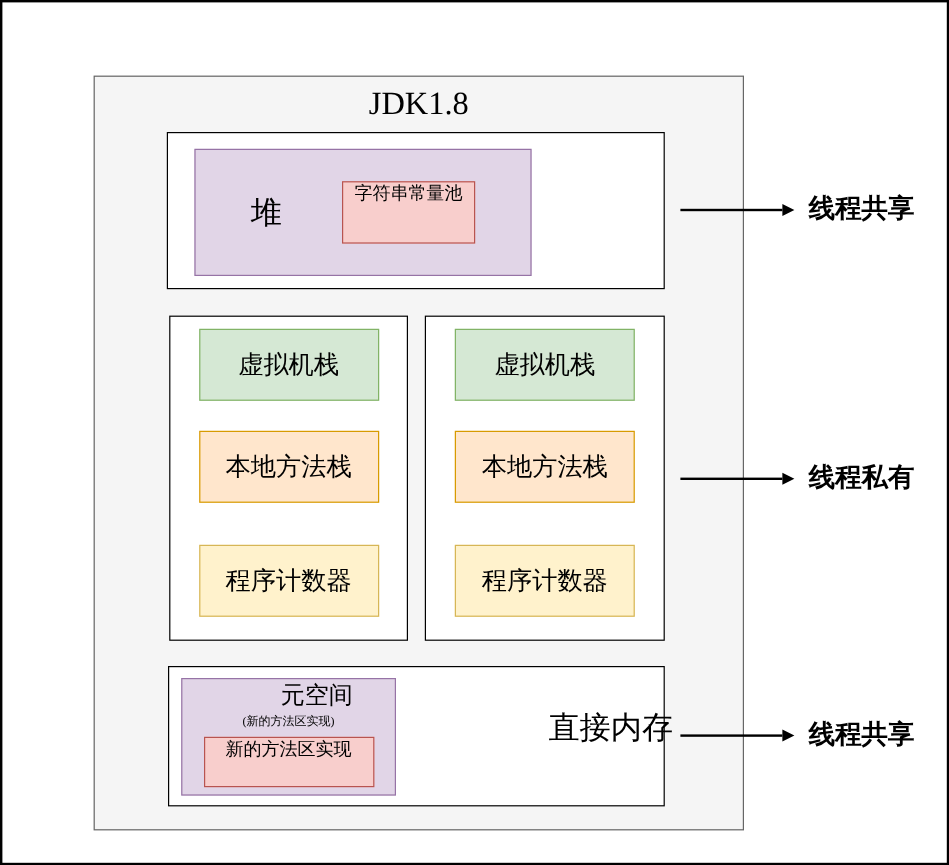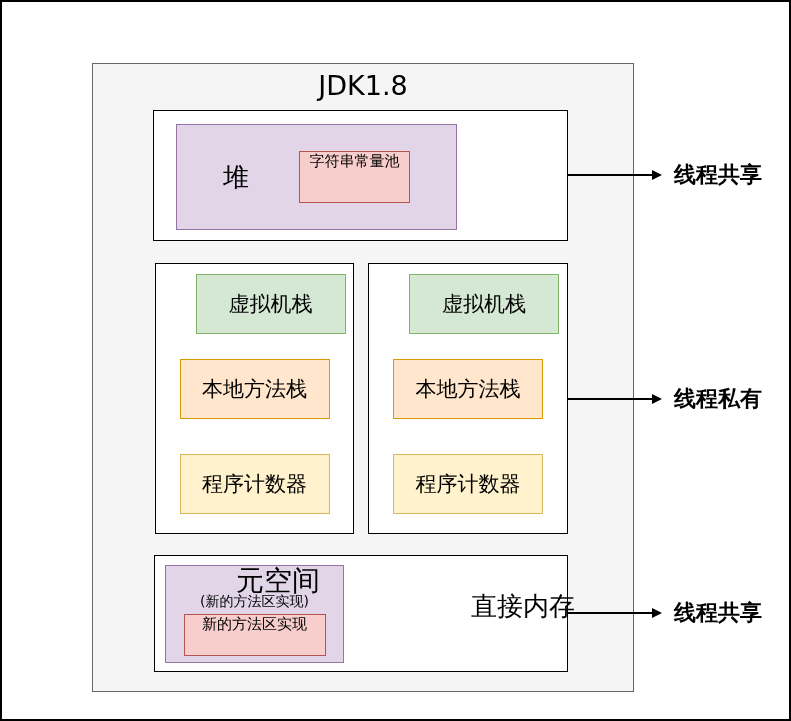--- a/index.html
+++ b/index.html
@@ -10,10 +10,11 @@
     overflow:hidden;
   }
   .jdk-box {
-    position:absolute; left:90px; top:61px; width:542px; height:629px;
+    position:absolute; left:76px; top:61px; width:542px; height:629px;
     background:var(--container-fill,#f5f5f5);
     border:1px solid var(--container-stroke,#666);
     box-sizing:border-box;
+    font-family:Liberation Serif, serif;
   }
   .jdk-title {
     position:absolute; top:6px; left:0; width:100%;

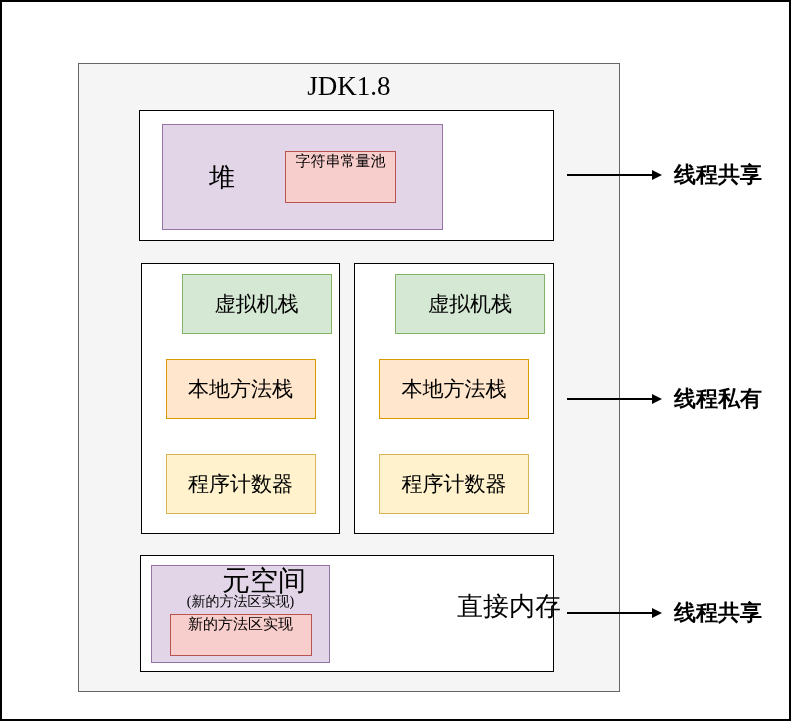--- a/index.html
+++ b/index.html
@@ -50,7 +50,7 @@
     width:150px; height:60px; border:1.5px solid; box-sizing:border-box;
     display:flex; align-items:center; justify-content:center; font-size:21px;
   }
-  .pos-1 { top:10px;margin-left:16px; } .pos-2 { top:95px; } .pos-3 { top:190px; }
+  .pos-1 { top:10px; } .pos-2 { top:95px; } .pos-3 { top:190px; }
   .green  { background:var(--green-fill,#d5e8d4);  border-color:var(--green-stroke,#82b366); }
   .orange { background:var(--orange-fill,#ffe6cc); border-color:var(--orange-stroke,#d79b00); }
   .yellow { background:var(--yellow-fill,#fff2cc); border-color:var(--yellow-stroke,#d6b656);justify-content:center; }

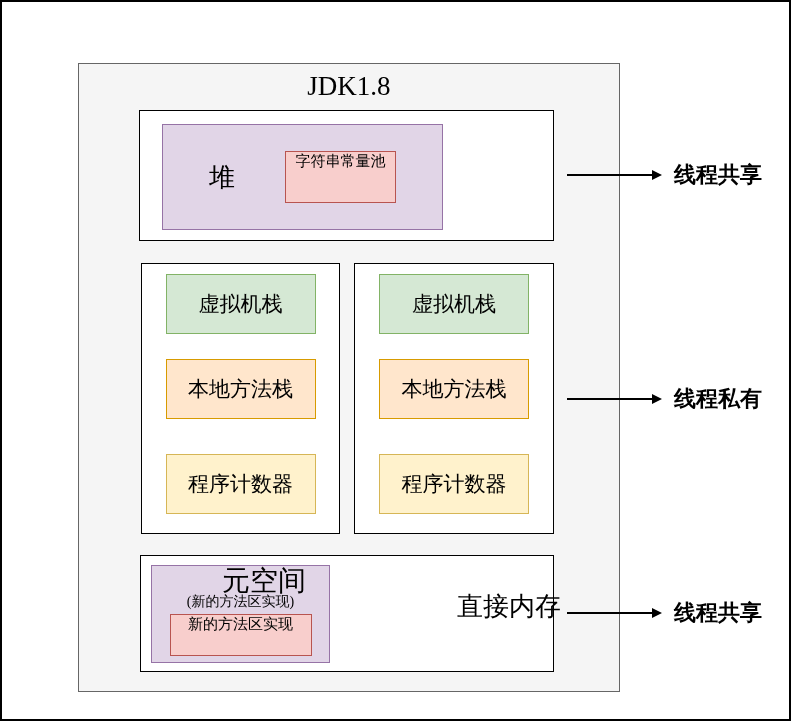--- a/index.html
+++ b/index.html
@@ -60,7 +60,7 @@
     position:absolute; left:10px; top:9px; width:179px; height:98px;
     text-align:center;
   }
-  .meta-title { font-size:28px; line-height:27px; margin-top:1px;padding-left:47px; }
+  .meta-title { font-size:20px; line-height:27px; margin-top:1px;padding-left:47px; }
   .meta-subtitle { font-size:14px; line-height:15px; }
   .runtime-pool { width:142px; height:42px; margin:5px auto 0; font-size:15px; }
   .direct-memory {

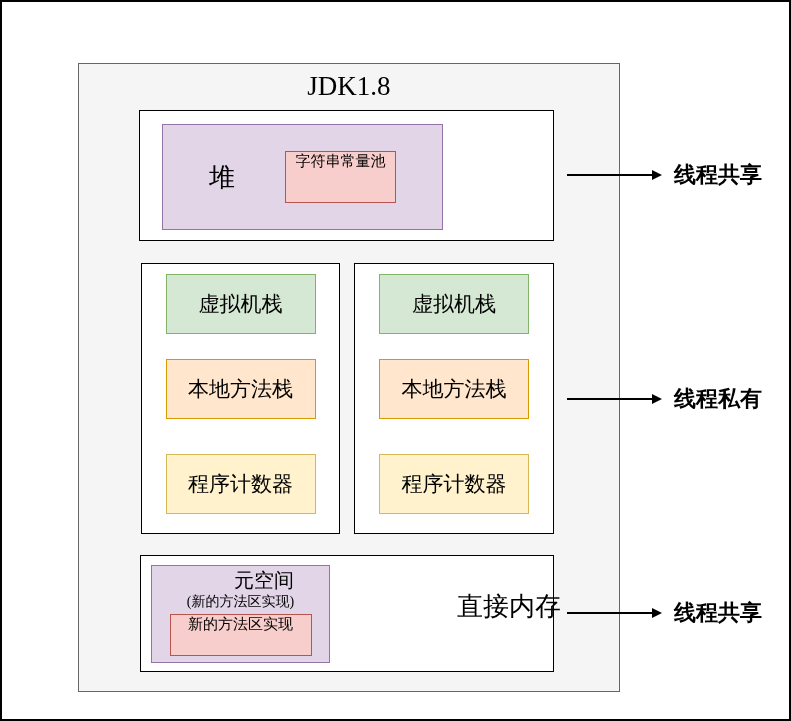--- a/index.html
+++ b/index.html
@@ -61,7 +61,7 @@
     text-align:center;
   }
   .meta-title { font-size:20px; line-height:27px; margin-top:1px;padding-left:47px; }
-  .meta-subtitle { font-size:14px; line-height:15px; }
+  .meta-subtitle { font-size:10px; line-height:15px; }
   .runtime-pool { width:142px; height:42px; margin:5px auto 0; font-size:15px; }
   .direct-memory {
     position:absolute; left:235px; top:33px; width:185px;

